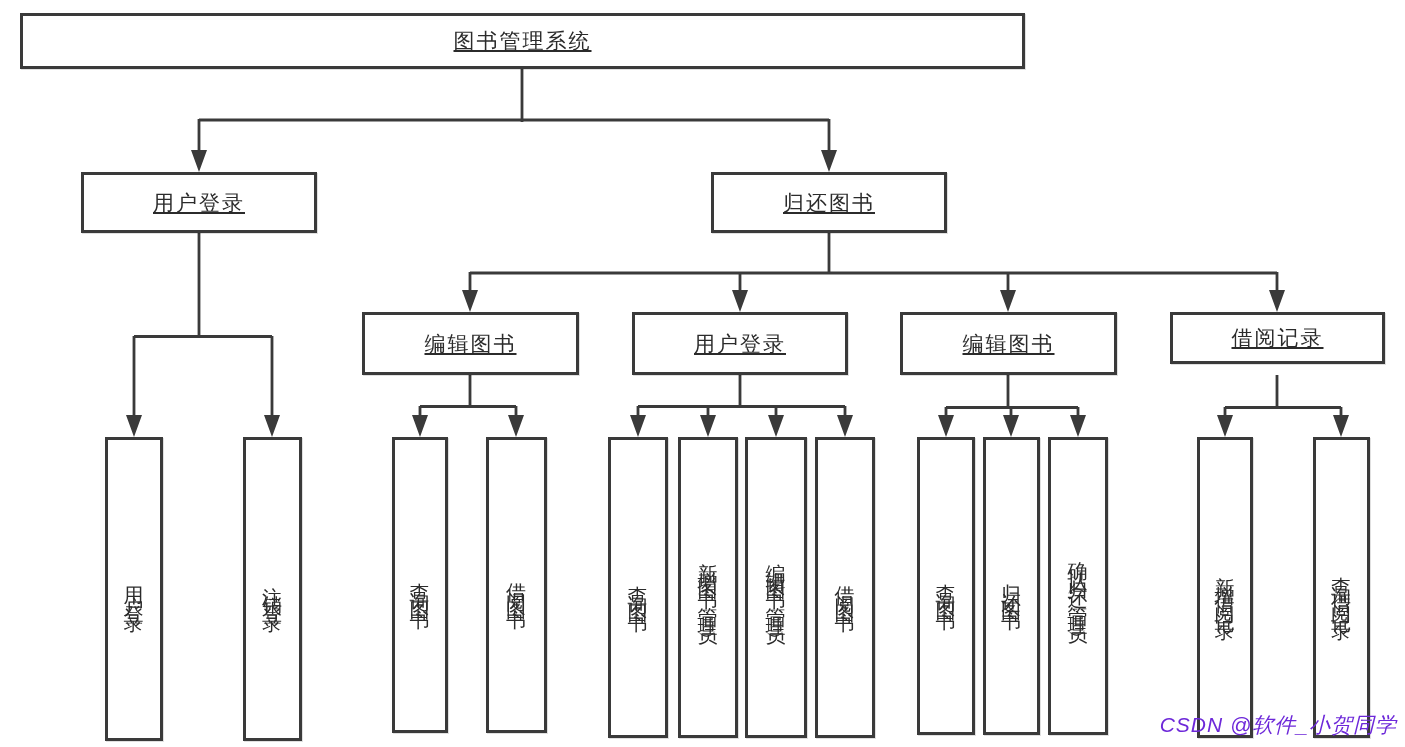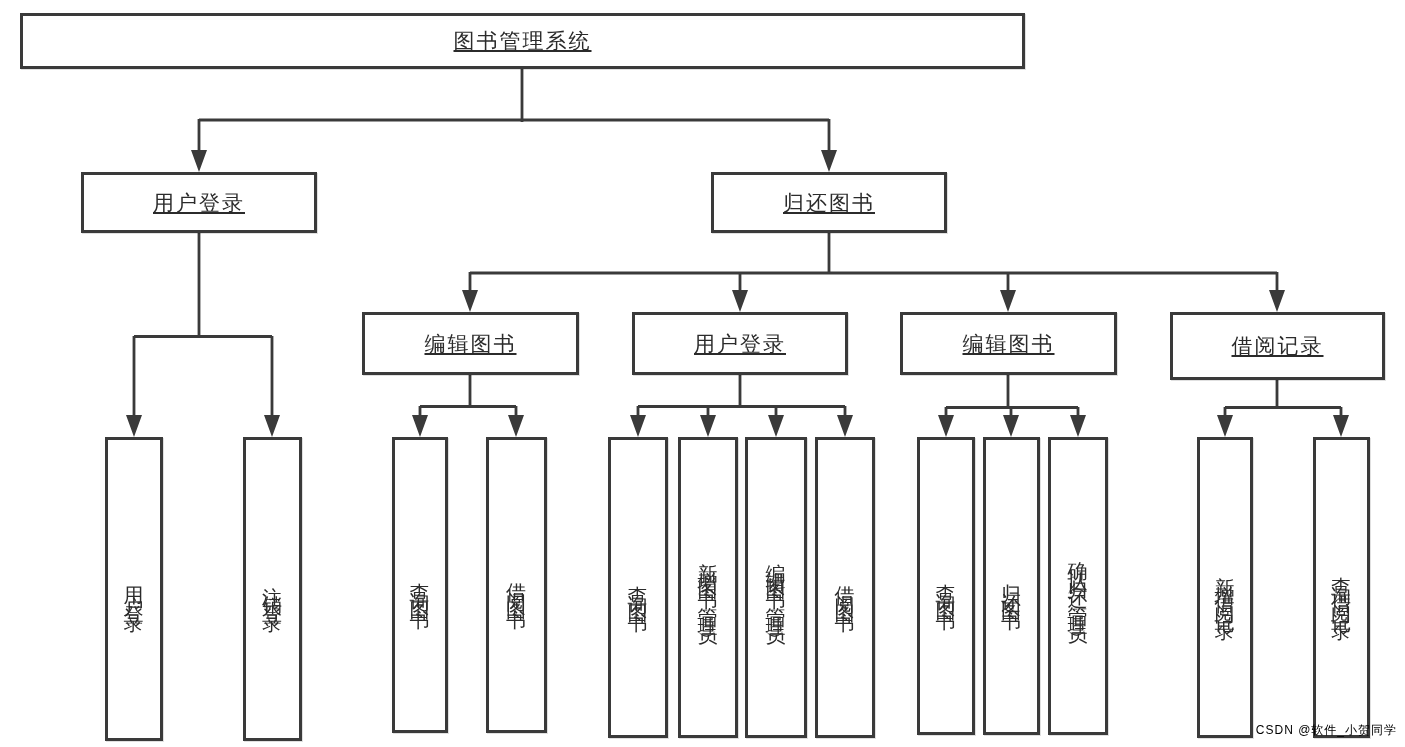--- a/index.html
+++ b/index.html
@@ -123,7 +123,7 @@
   <div class="node h" style="left:362px; top:312px; width:217px; height:63px">编辑图书</div>
   <div class="node h" style="left:632px; top:312px; width:216px; height:63px">用户登录</div>
   <div class="node h" style="left:900px; top:312px; width:217px; height:63px">编辑图书</div>
-  <div class="node h" style="left:1170px; top:312px; width:215px; height:68px">借阅记录</div>
+  <div class="node h" style="left:1170px; top:312px; width:215px; height:52px">借阅记录</div>
 
   <div class="node v" style="left:105px; top:437px; width:58px; height:304px">用户登录</div>
   <div class="node v" style="left:243px; top:437px; width:59px; height:304px">注销登录</div>

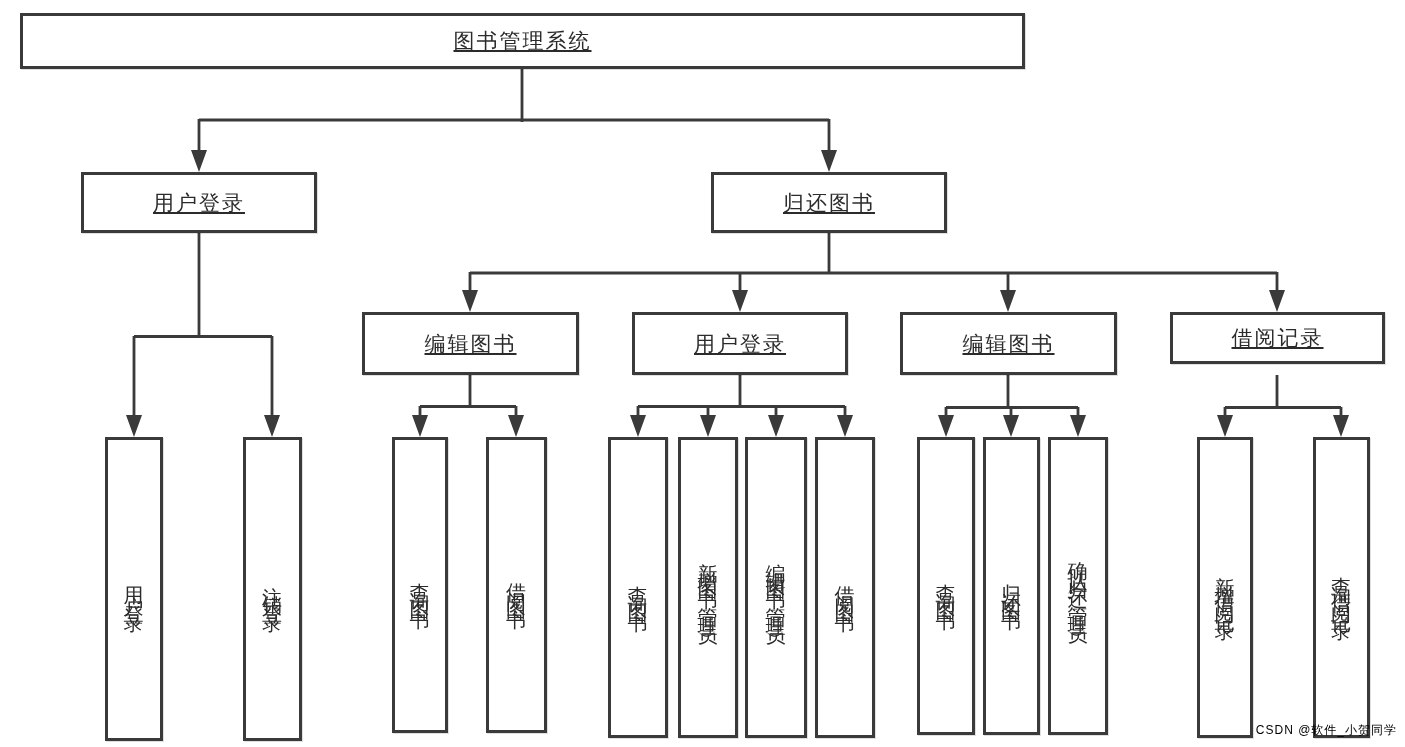--- a/index.html
+++ b/index.html
@@ -47,10 +47,11 @@
     position: absolute;
     right: 8px;
     bottom: 8px;
-    font-size: 12px;
-    color: #000000;
+    font-size: 21px;
+    color: #6d28d9;
     letter-spacing: 1px;
     white-space: nowrap;
+    font-style: italic;
   }
 </style>
 </head>

